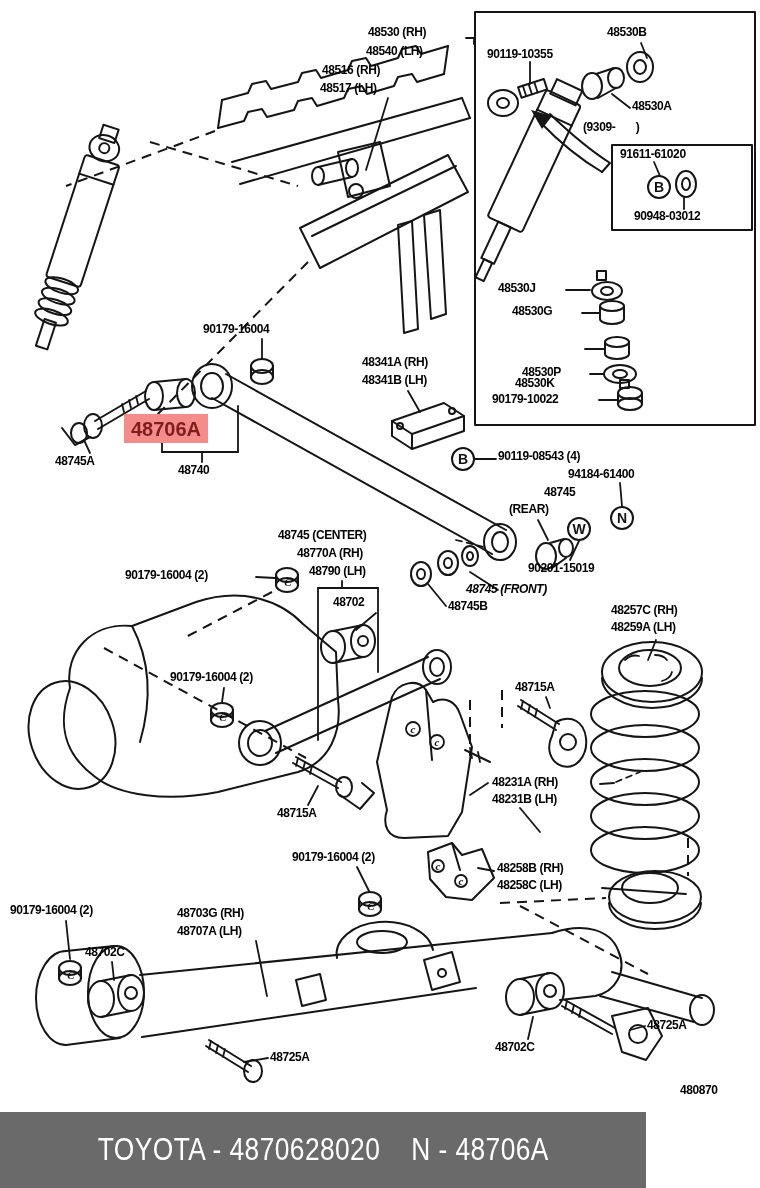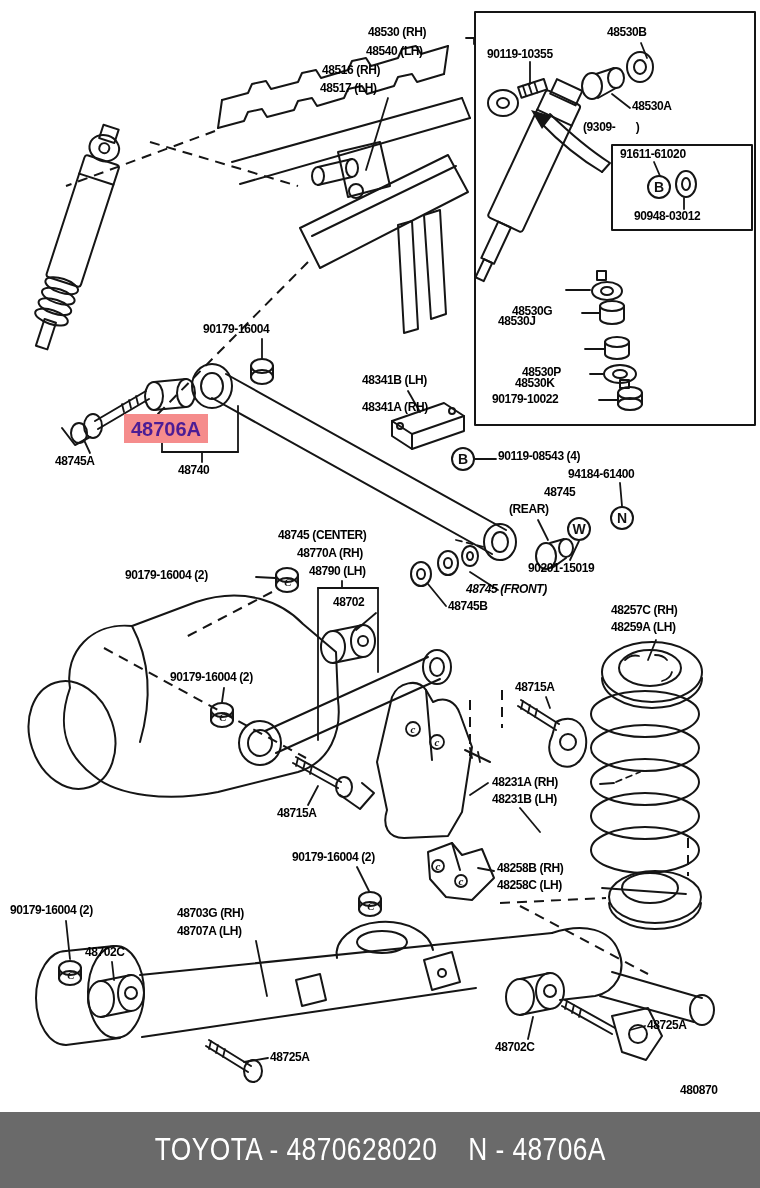--- a/index.html
+++ b/index.html
@@ -377,7 +377,7 @@
       <div class="lbl" style="left: 583px; top: 119px;">(9309-&nbsp;&nbsp;&nbsp;&nbsp;&nbsp;&nbsp;&nbsp;)</div>
       <div class="lbl" style="left: 620px; top: 146px;">91611-61020</div>
       <div class="lbl" style="left: 634px; top: 208px;">90948-03012</div>
-      <div class="lbl" style="left: 498px; top: 280px; margin-top: 33px;">48530J</div>
+      <div class="lbl" style="left: 498px; top: 280px;">48530J</div>
       <div class="lbl" style="left: 512px; top: 303px;">48530G</div>
       <div class="lbl" style="left: 515px; top: 339px; margin-top: 36px;">48530K</div>
       <div class="lbl" style="left: 522px; top: 364px;">48530P</div>

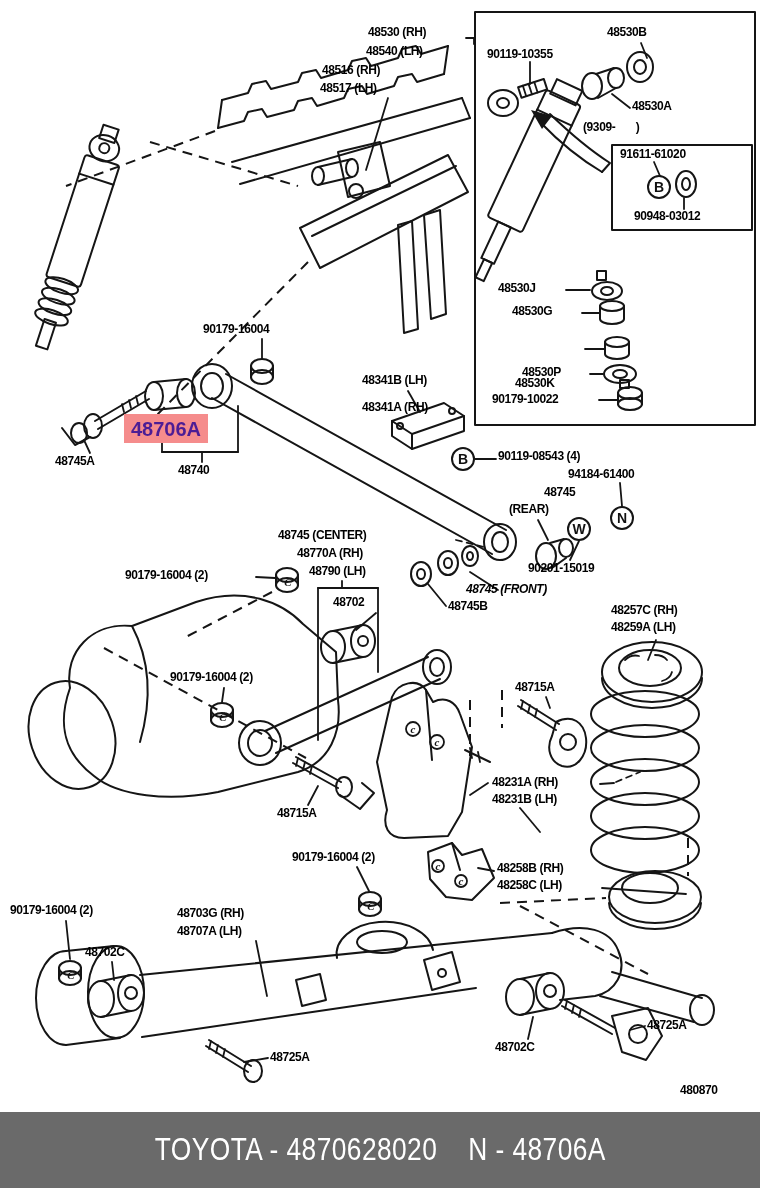--- a/index.html
+++ b/index.html
@@ -383,7 +383,7 @@
       <div class="lbl" style="left: 522px; top: 364px;">48530P</div>
       <div class="lbl" style="left: 492px; top: 391px;">90179-10022</div>
       <div class="lbl" style="left: 203px; top: 321px;">90179-16004</div>
-      <div class="lbl" style="left: 362px; top: 354px; margin-top: 45px;">48341A (RH)</div>
+      <div class="lbl" style="left: 362px; top: 354px;">48341A (RH)</div>
       <div class="lbl" style="left: 362px; top: 372px;">48341B (LH)</div>
       <div class="lbl" style="left: 498px; top: 448px;">90119-08543 (4)</div>
       <div class="lbl" style="left: 55px; top: 453px; text-align: center;">48745A</div>

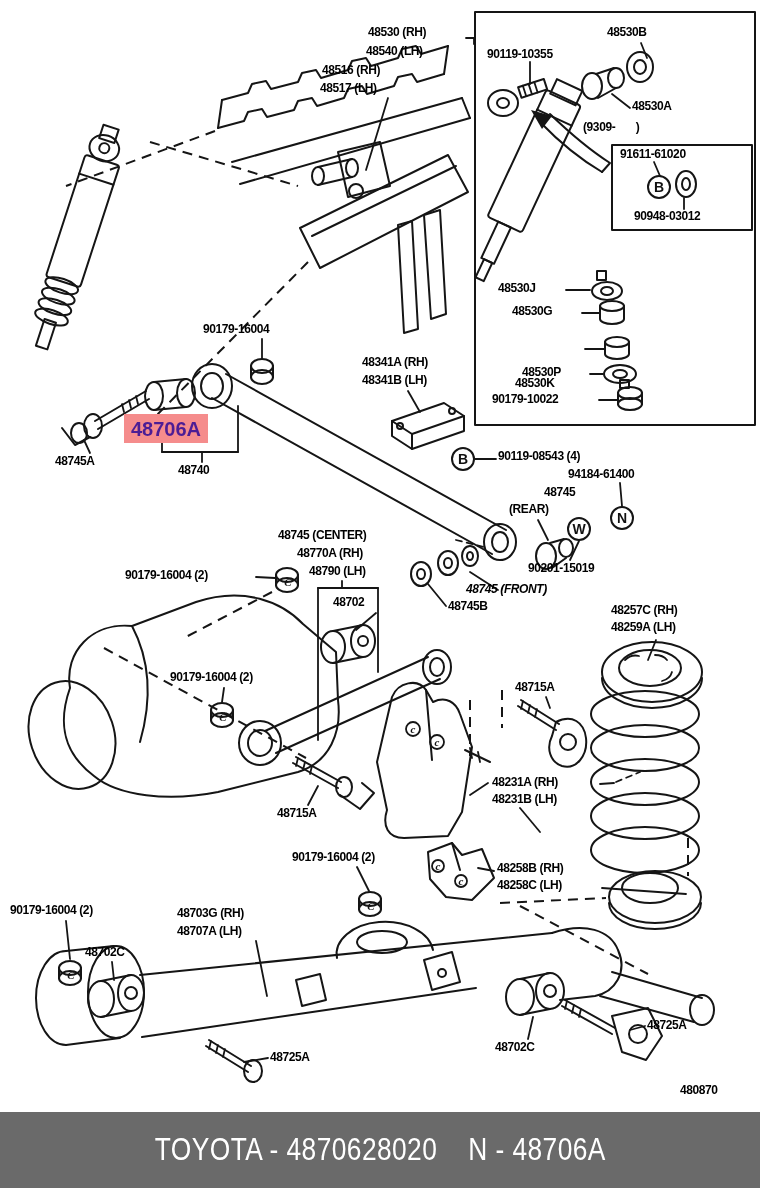--- a/index.html
+++ b/index.html
@@ -387,7 +387,7 @@
       <div class="lbl" style="left: 362px; top: 372px;">48341B (LH)</div>
       <div class="lbl" style="left: 498px; top: 448px;">90119-08543 (4)</div>
       <div class="lbl" style="left: 55px; top: 453px; text-align: center;">48745A</div>
-      <div class="lbl hl" style="left: 124px; top: 414px; background: rgb(245, 140, 140); color: #4c1d95;">48706A</div>
+      <div class="lbl hl" style="left: 124px; top: 414px; background: rgb(245, 140, 140); color: #7f1d1d;">48706A</div>
       <div class="lbl" style="left: 178px; top: 462px;">48740</div>
       <div class="lbl" style="left: 568px; top: 466px;">94184-61400</div>
       <div class="lbl" style="left: 512px; top: 484px; margin-left: 32px;">48745</div>

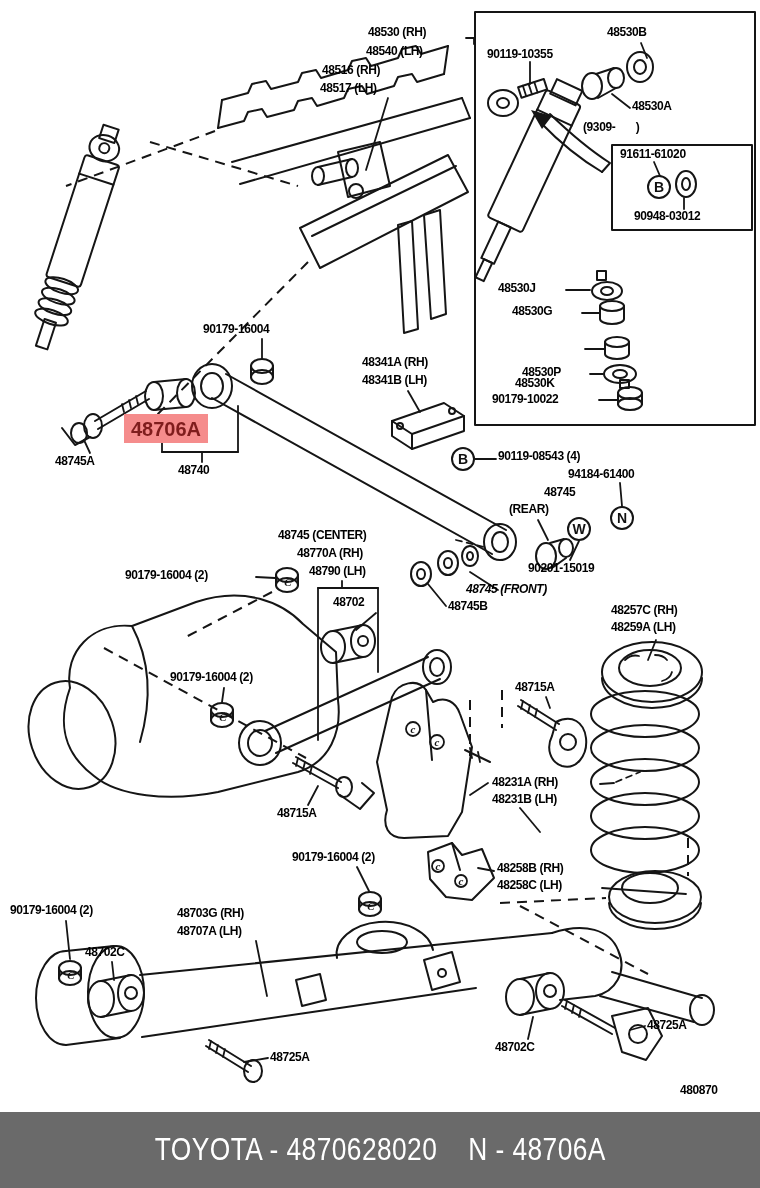--- a/index.html
+++ b/index.html
@@ -10,7 +10,7 @@
        color:#000000;white-space:pre;transform-origin:left top;}
   .lbl.hl{width:84px;height:29px;display:flex;align-items:center;justify-content:center;
           font-size:20px;line-height:20px;letter-spacing:0;}
-  .footer{position:absolute;left:0;top:1112px;width:760px;height:76px;
+  .footer{position:absolute;left:0;top:1112px;width:646px;height:76px;
           display:flex;align-items:center;justify-content:center;}
   .footer span{color:#ffffff;font-size:31px;font-weight:400;letter-spacing:0.5px;
                transform:scaleX(0.85);white-space:pre;}

